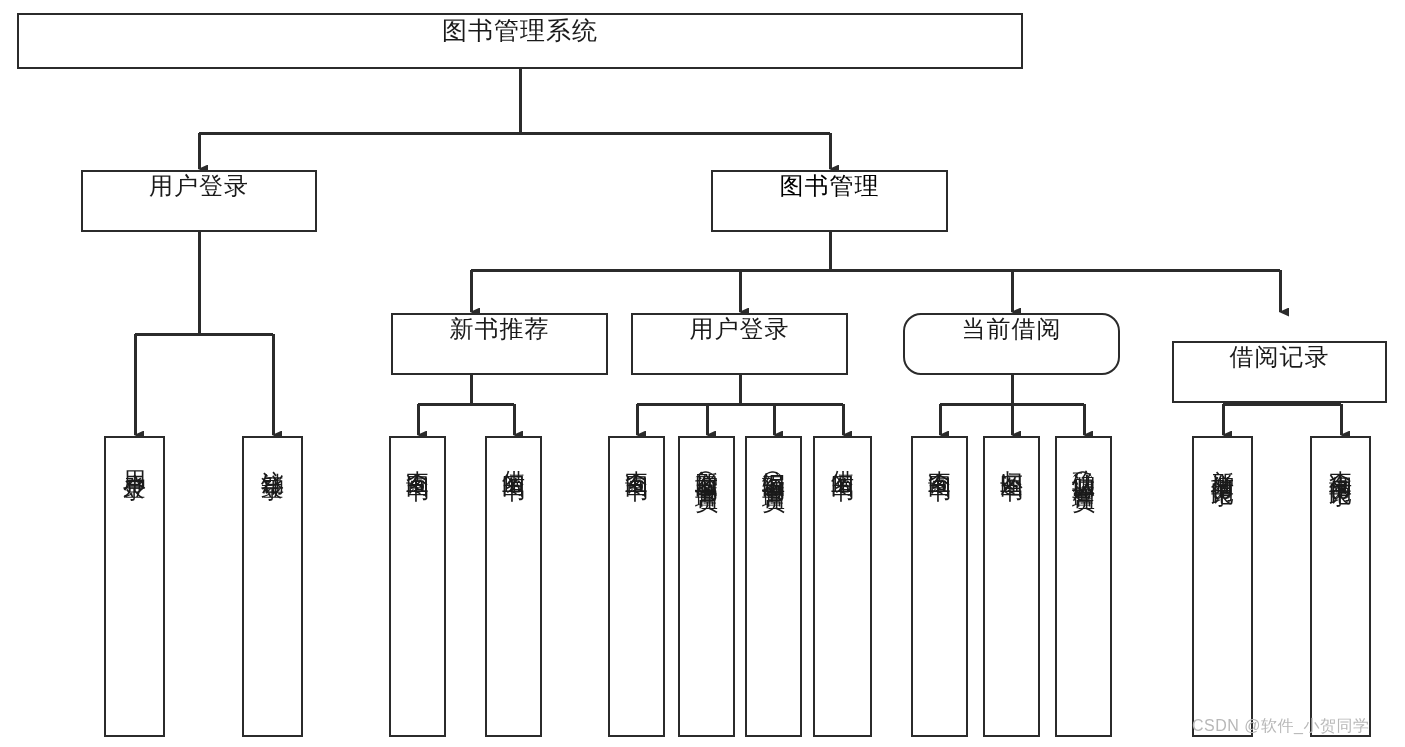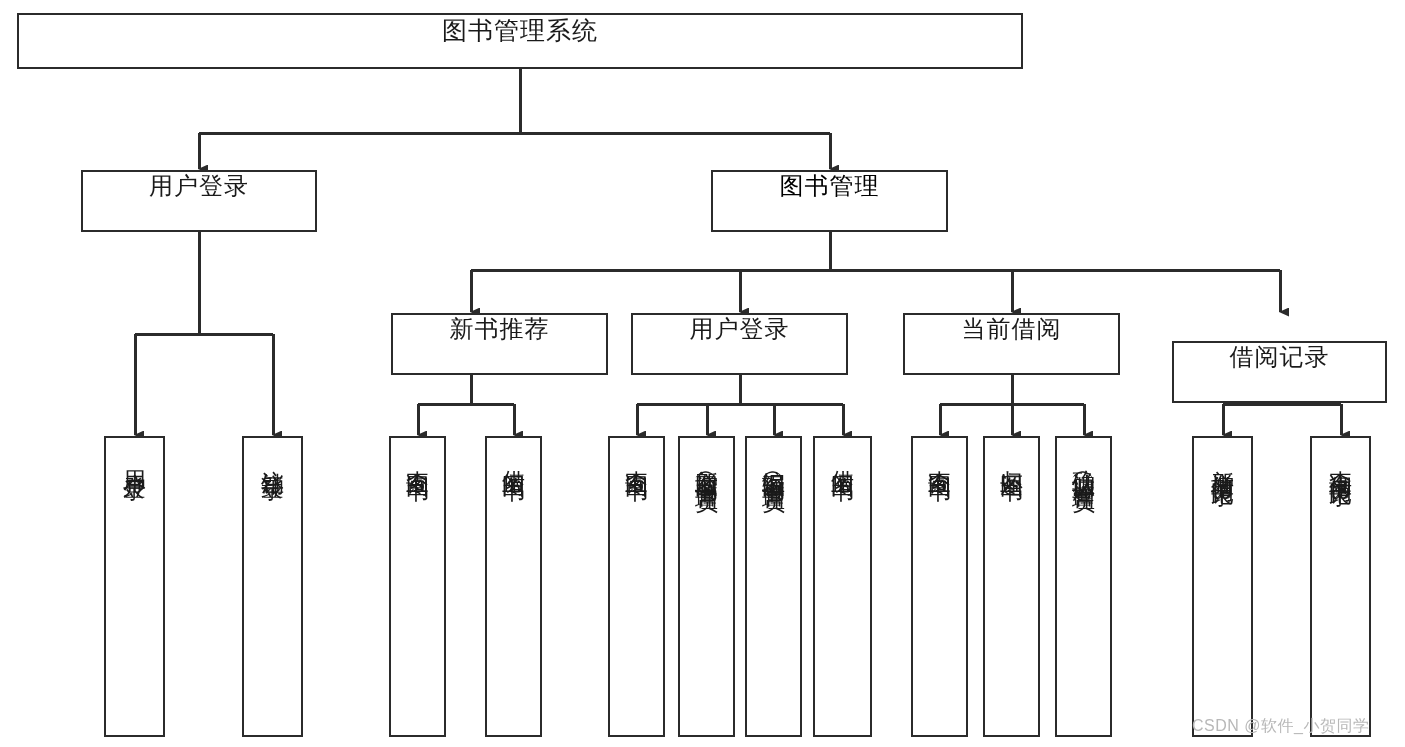--- a/index.html
+++ b/index.html
@@ -128,7 +128,7 @@
       <div class="node horizontal" id="node-book_borrow" style="left: 631px; top: 313px; width: 217px; height: 62px; border-color: rgb(43, 43, 43); background: rgb(255, 255, 255); color: rgb(26, 26, 26);">
         <span>用户登录</span>
       </div>
-      <div class="node horizontal" id="node-current_borrow" style="left: 903px; top: 313px; width: 217px; height: 62px; border-color: rgb(43, 43, 43); background: rgb(255, 255, 255); color: rgb(26, 26, 26);">
+      <div class="node horizontal" id="node-current_borrow" style="left: 903px; top: 313px; width: 217px; height: 62px; border-color: rgb(43, 43, 43); background: rgb(255, 255, 255); color: rgb(26, 26, 26); border-radius: 18px;">
         <span>当前借阅</span>
       </div>
       <div class="node horizontal" id="node-borrow_record" style="left: 1172px; top: 313px; width: 215px; height: 62px; border-color: rgb(43, 43, 43); background: rgb(255, 255, 255); color: rgb(26, 26, 26); margin-top: 28px;">

